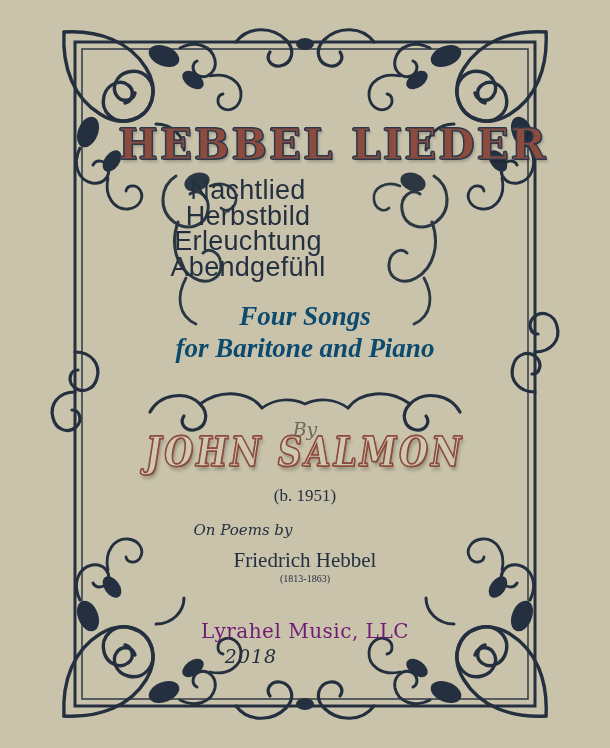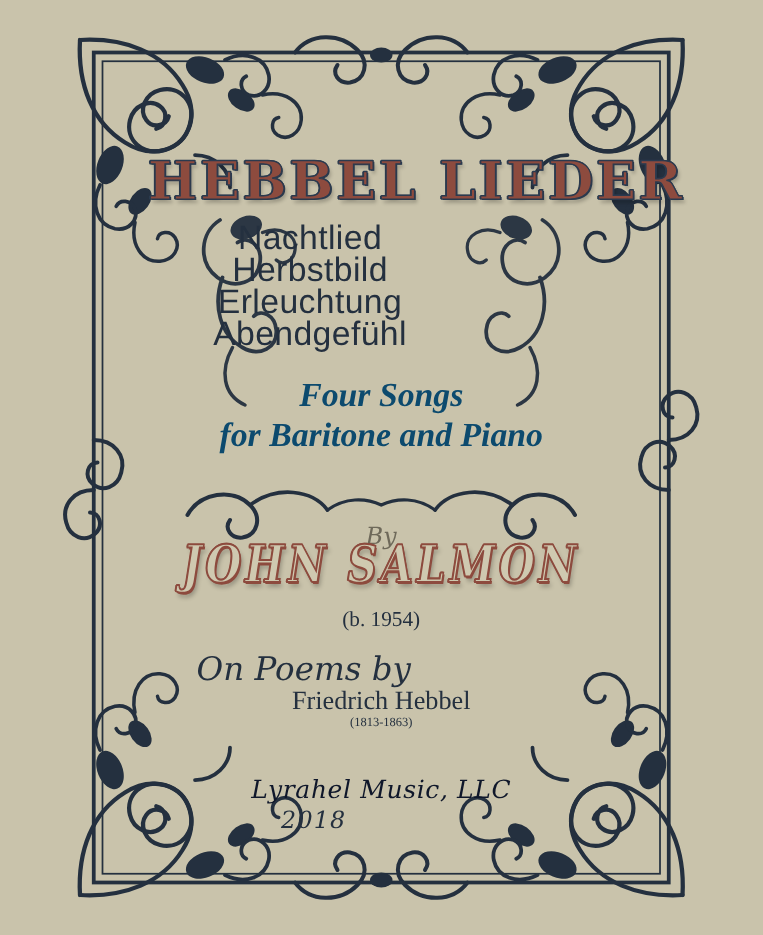--- a/index.html
+++ b/index.html
@@ -292,7 +292,7 @@
 
     <div class="composer">JOHN SALMON</div>
 
-    <div class="composer-dates">(b. 1954)</div>
+    <div class="composer-dates">(b. 1951)</div>
 
     <div class="poems-by">On Poems by</div>
 

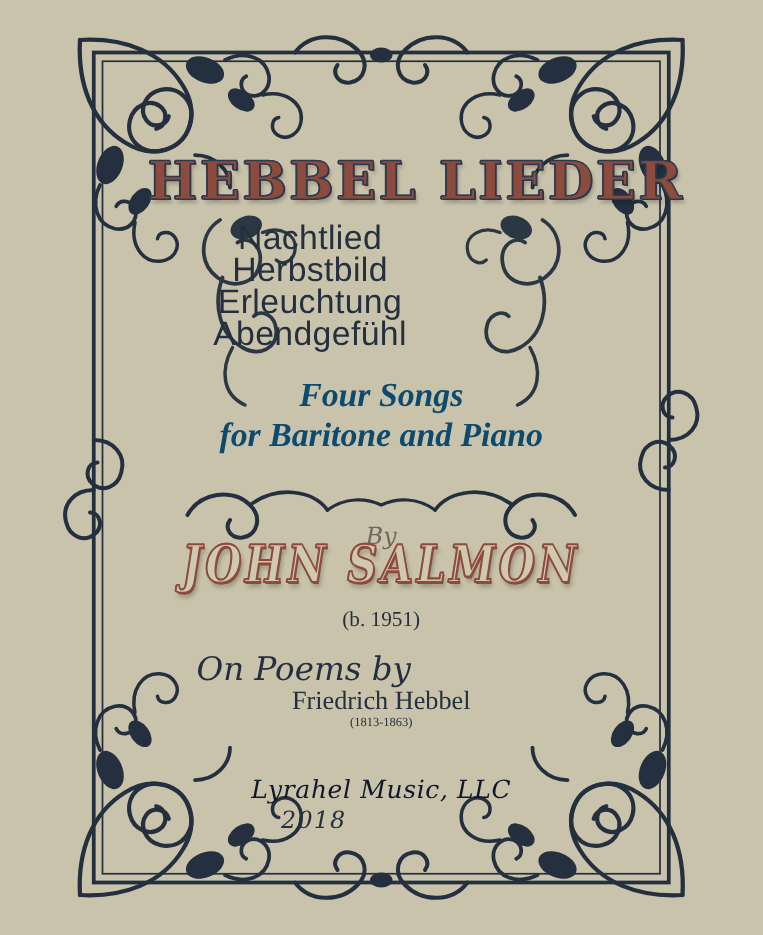--- a/index.html
+++ b/index.html
@@ -135,7 +135,7 @@
     color: #24303f;
     font-family: "DejaVu Serif", serif;
     font-style: italic;
-    font-size: 26px;
+    font-size: 15px;
   }
 
   .poet {

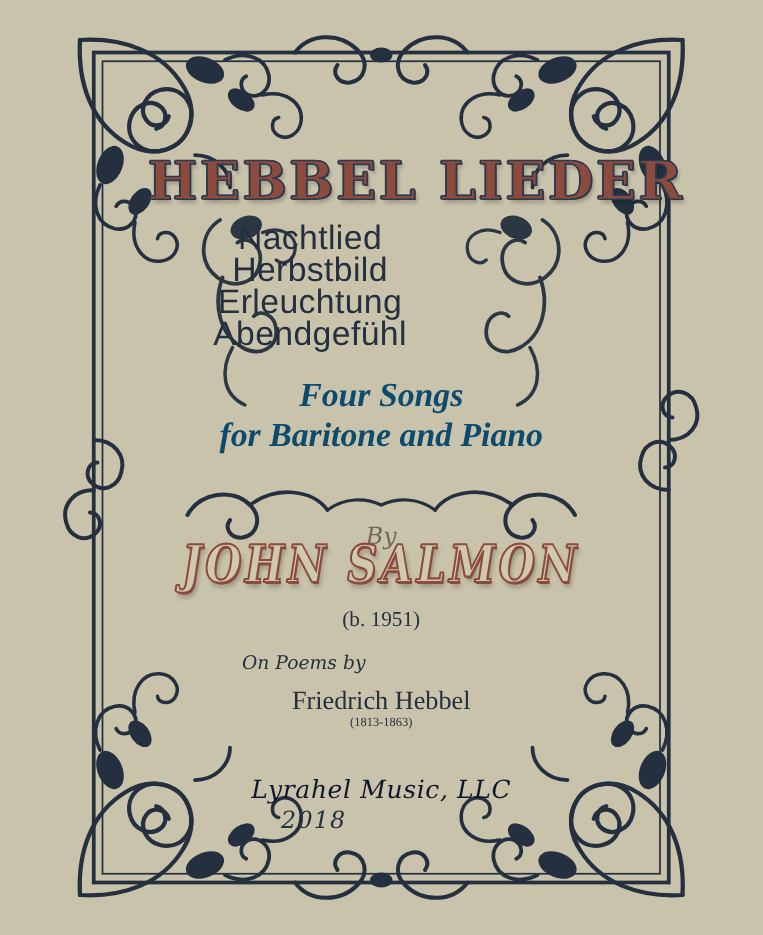--- a/index.html
+++ b/index.html
@@ -161,9 +161,8 @@
     top: 619px;
     left: 0;
     width: 610px;
-    color: #0f172a;
-    font-family: "DejaVu Serif", serif;
-    font-style: italic;
+    color: #701a75;
+    font-family: "DejaVu Serif", serif;
     font-size: 20px;
     letter-spacing: 0.5px;
   }

